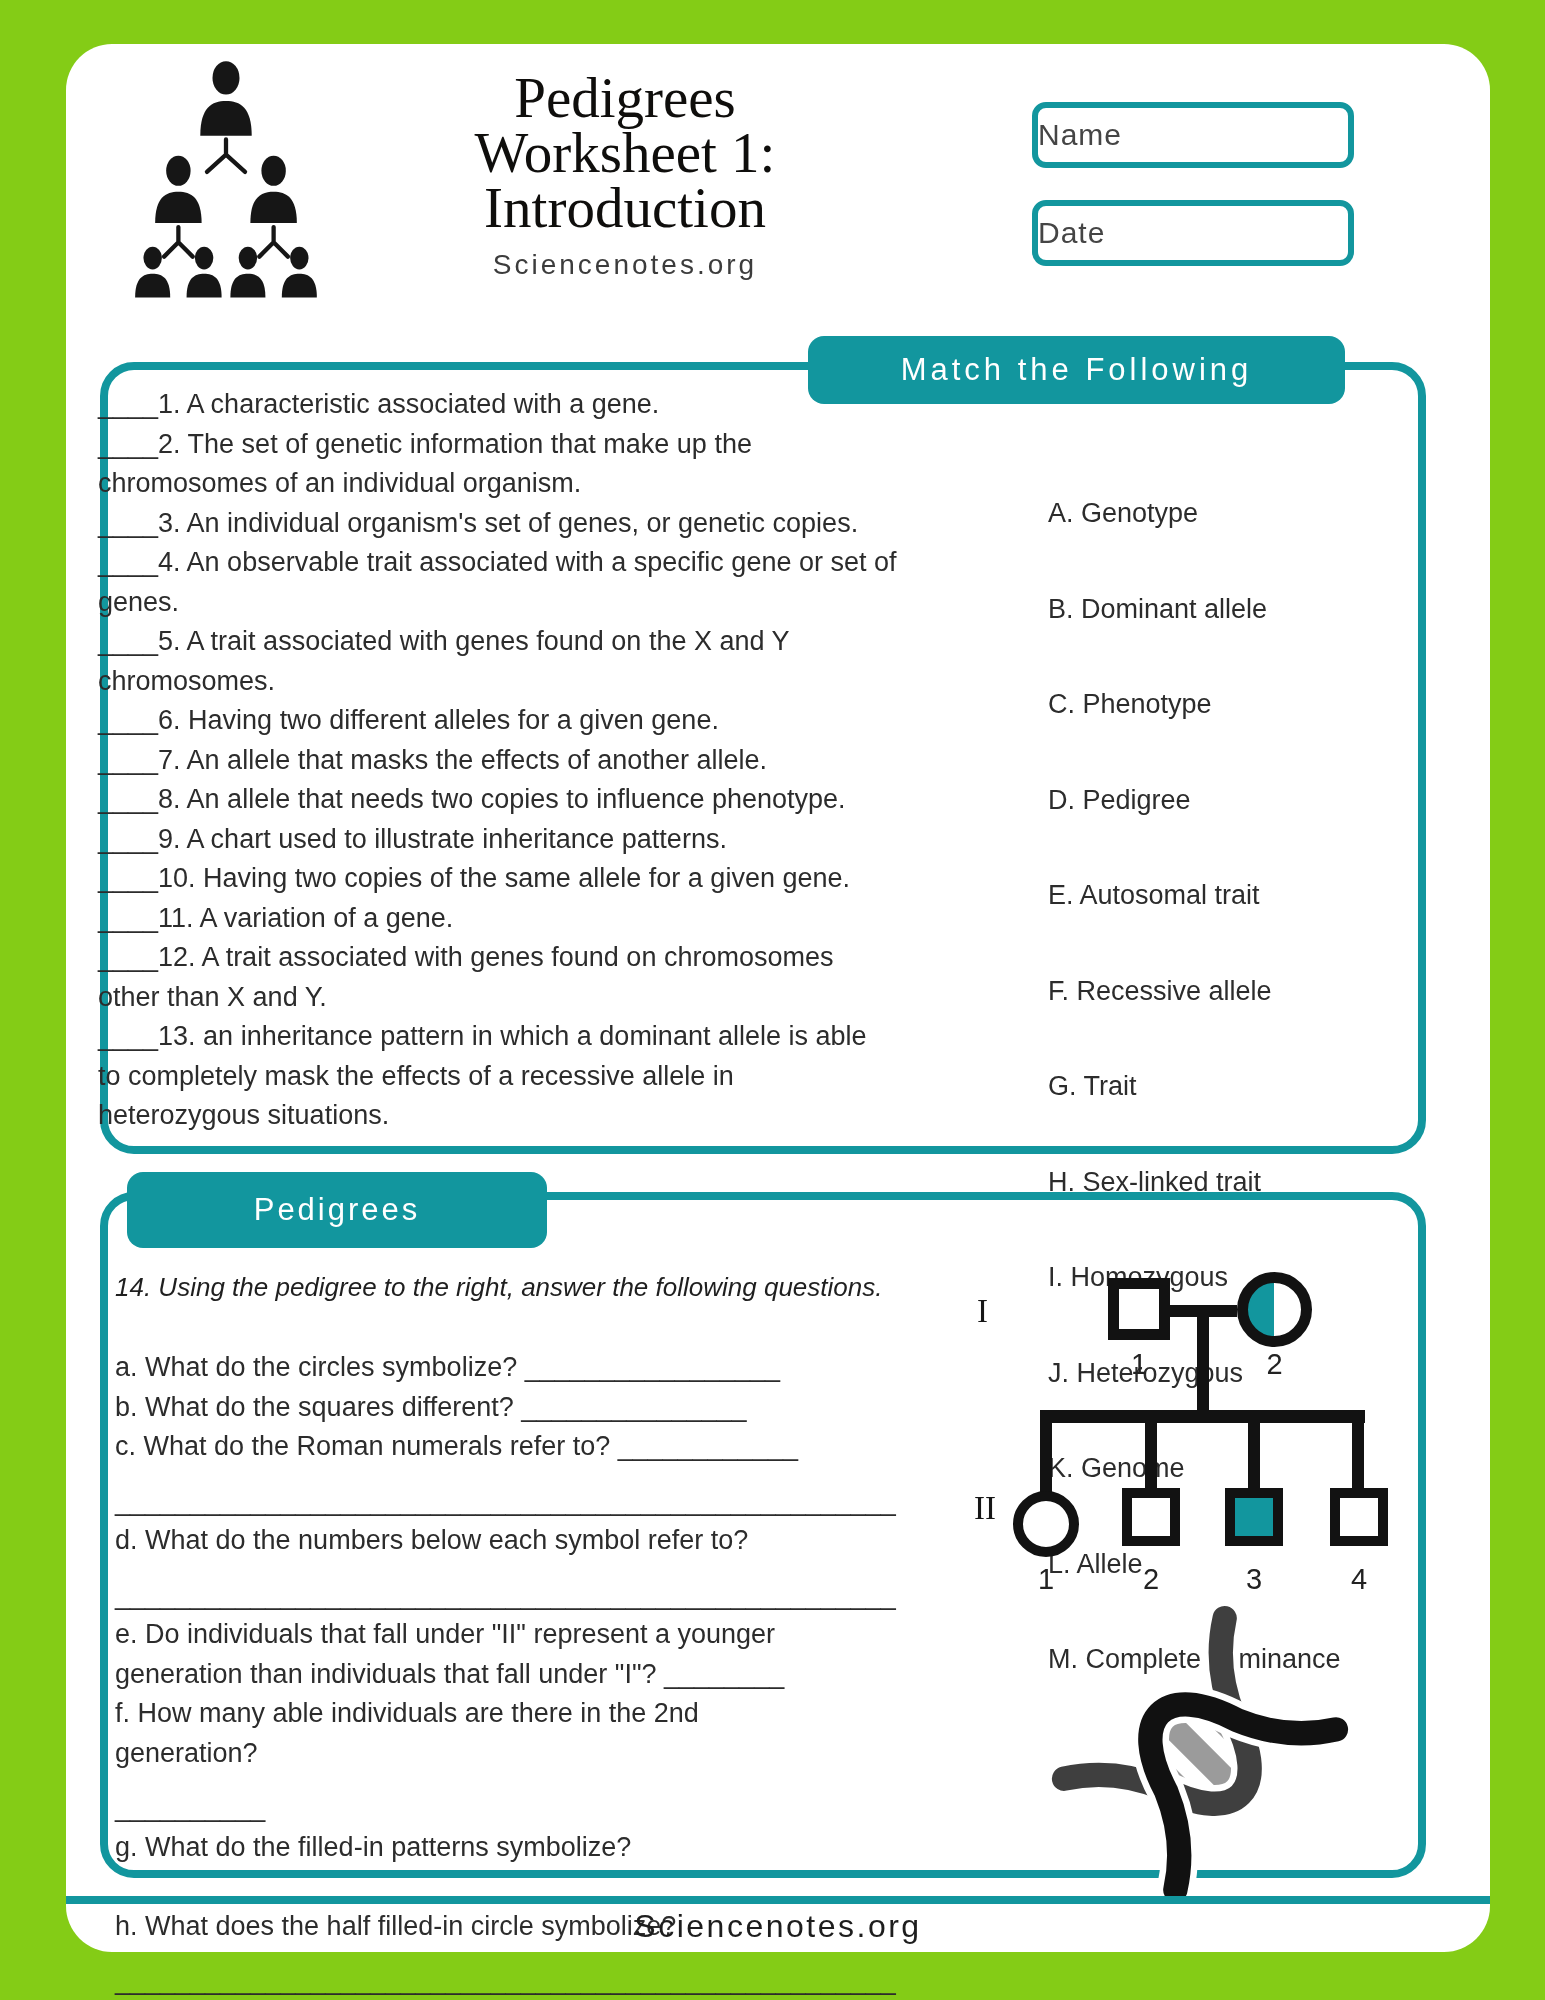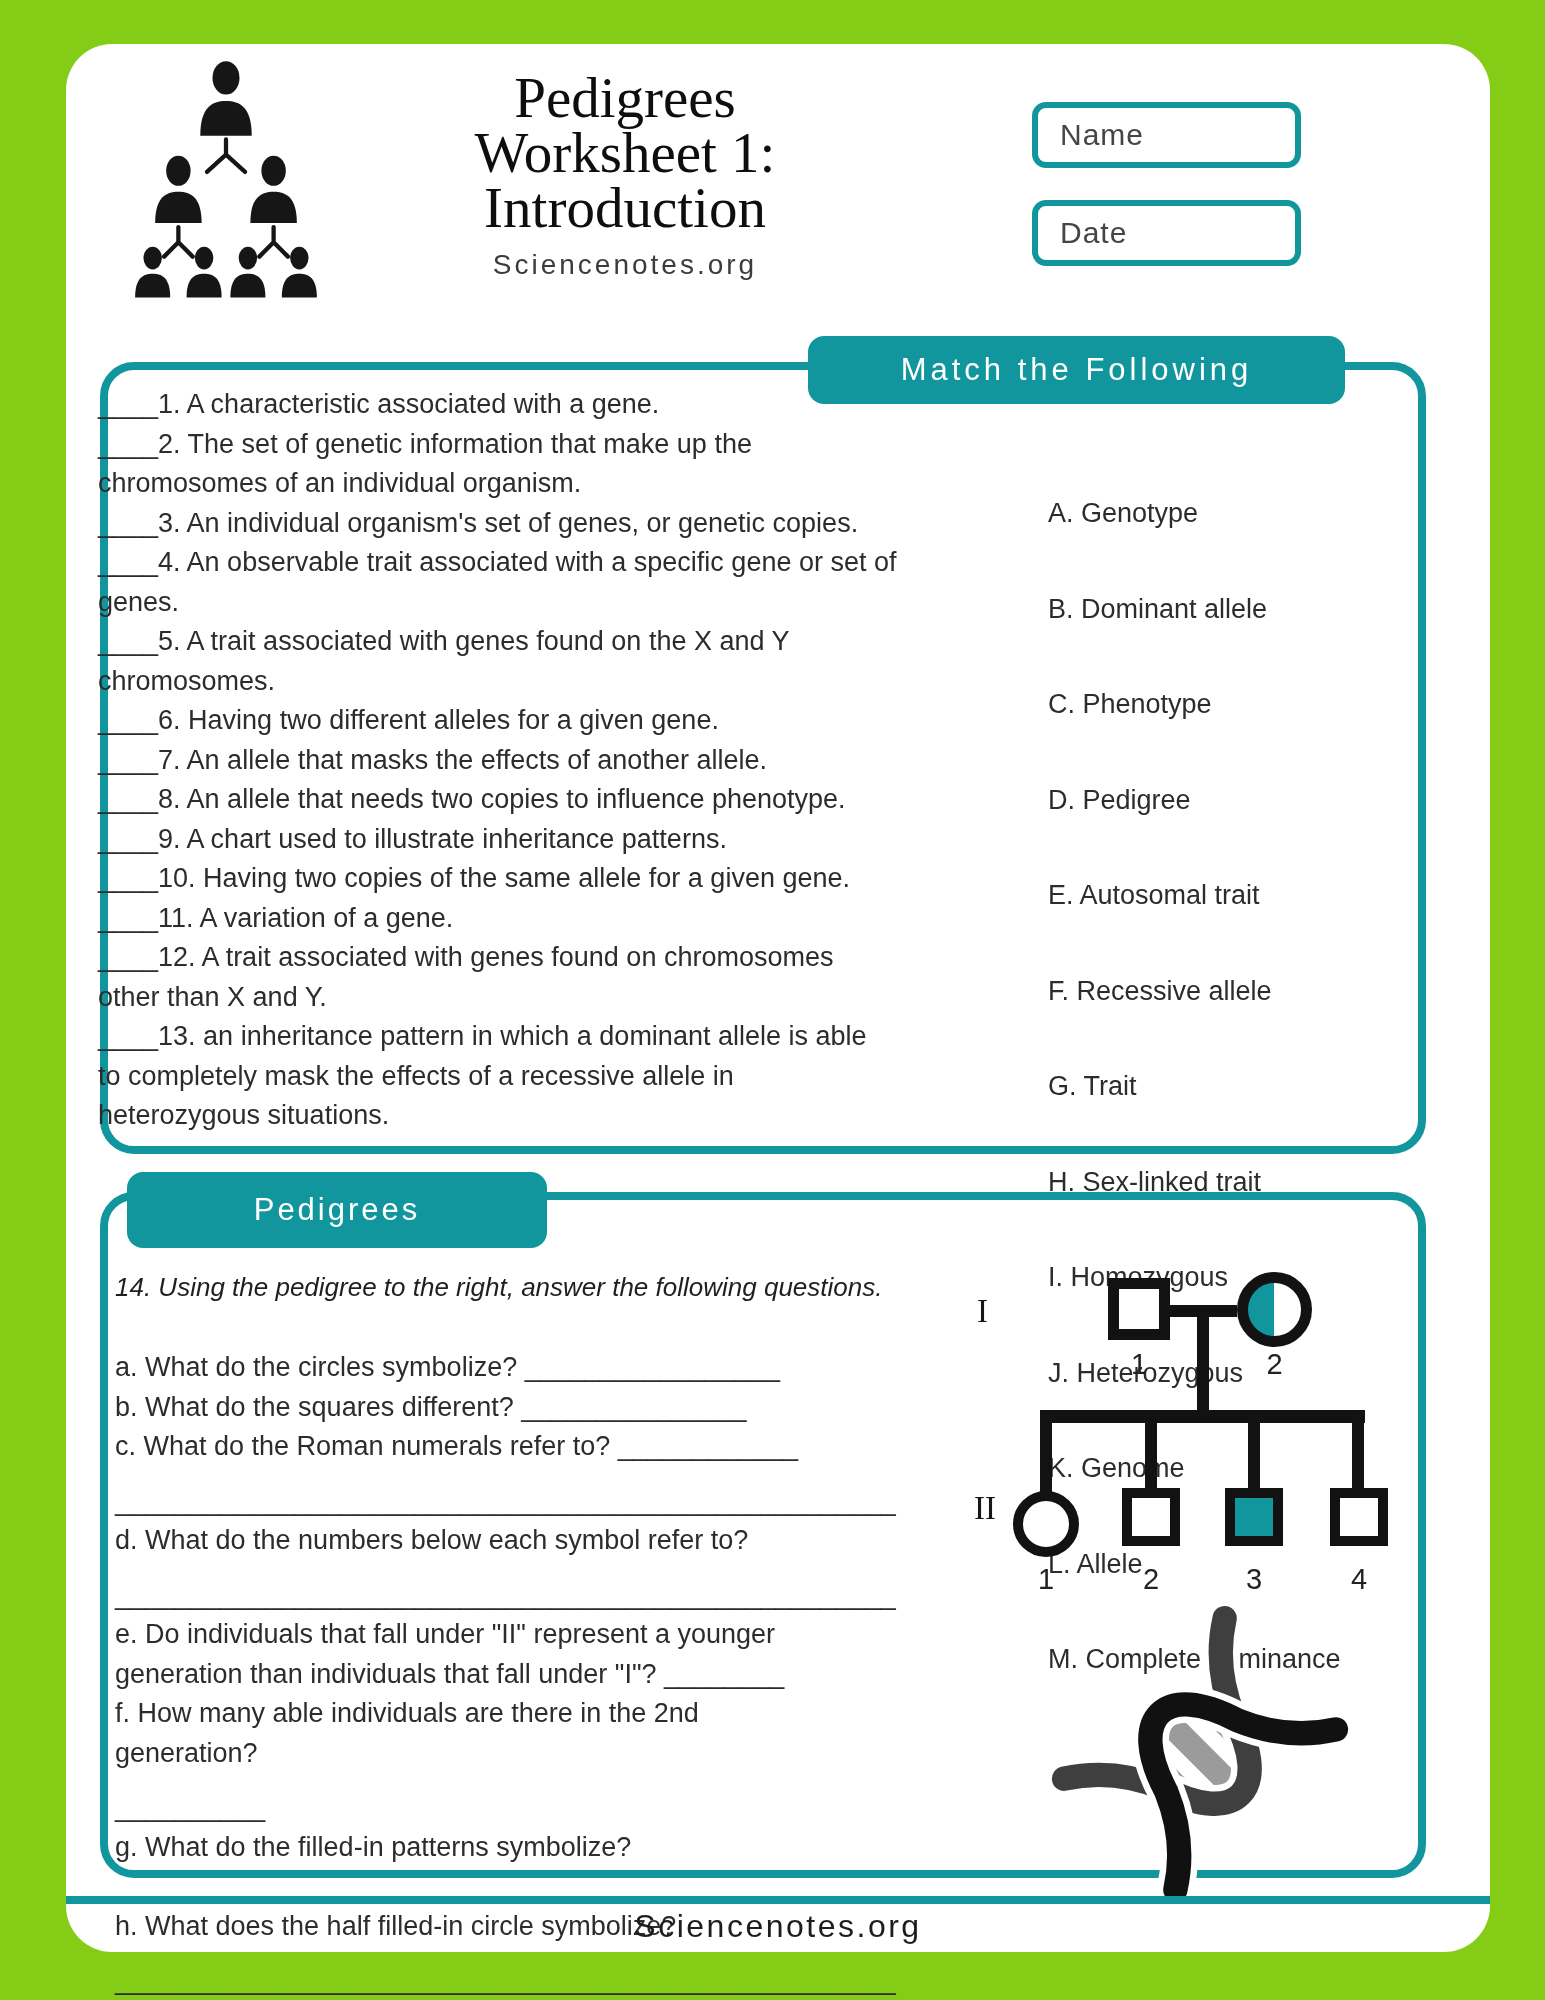--- a/index.html
+++ b/index.html
@@ -24,9 +24,9 @@
   .subtitle { margin-top:14px; font-size:28px; letter-spacing:3px; color:#3c3c3c; }
 
   .field-box {
-    position:absolute; left:1032px; width:269px; height:66px;
+    position:absolute; left:1032px; width:322px; height:66px;
     border:6px solid var(--teal); border-radius:14px; background:#fff;
-    display:flex; align-items:center; padding-left:22px;
+    display:flex; align-items:center; 
     font-size:30px; color:#454545; letter-spacing:1px;
   }
   .name-box { top:102px; }

